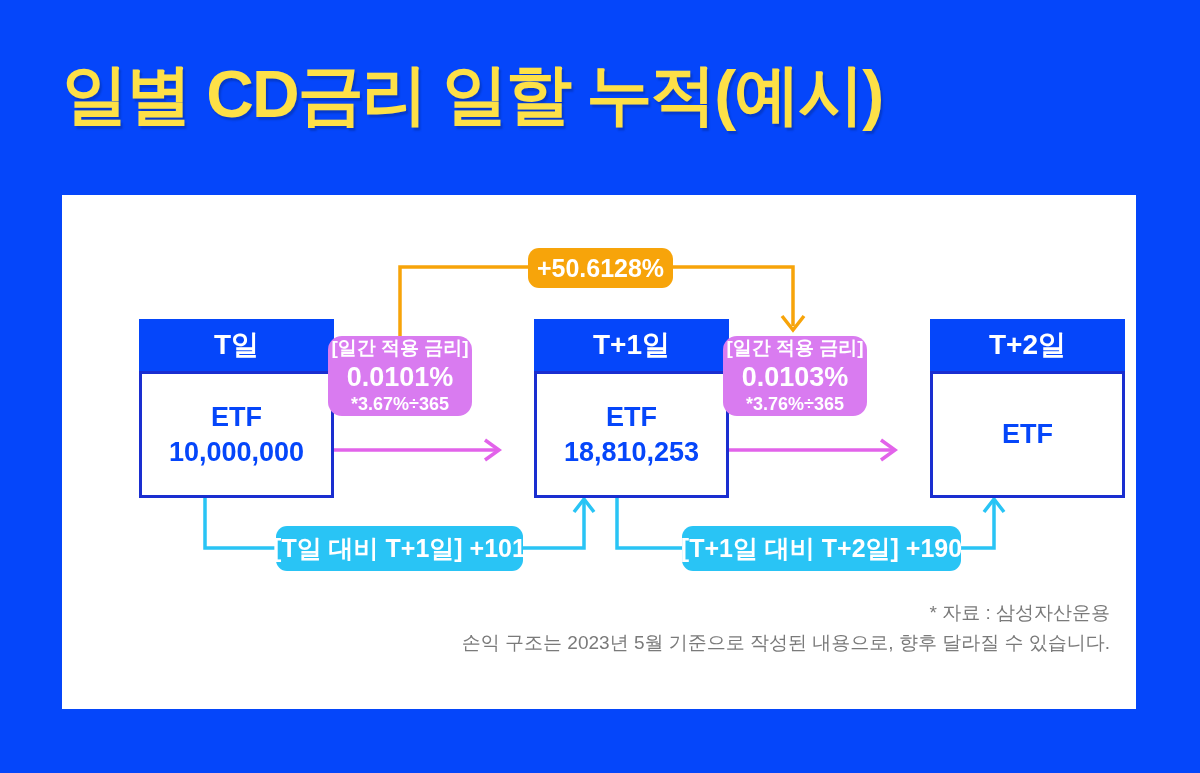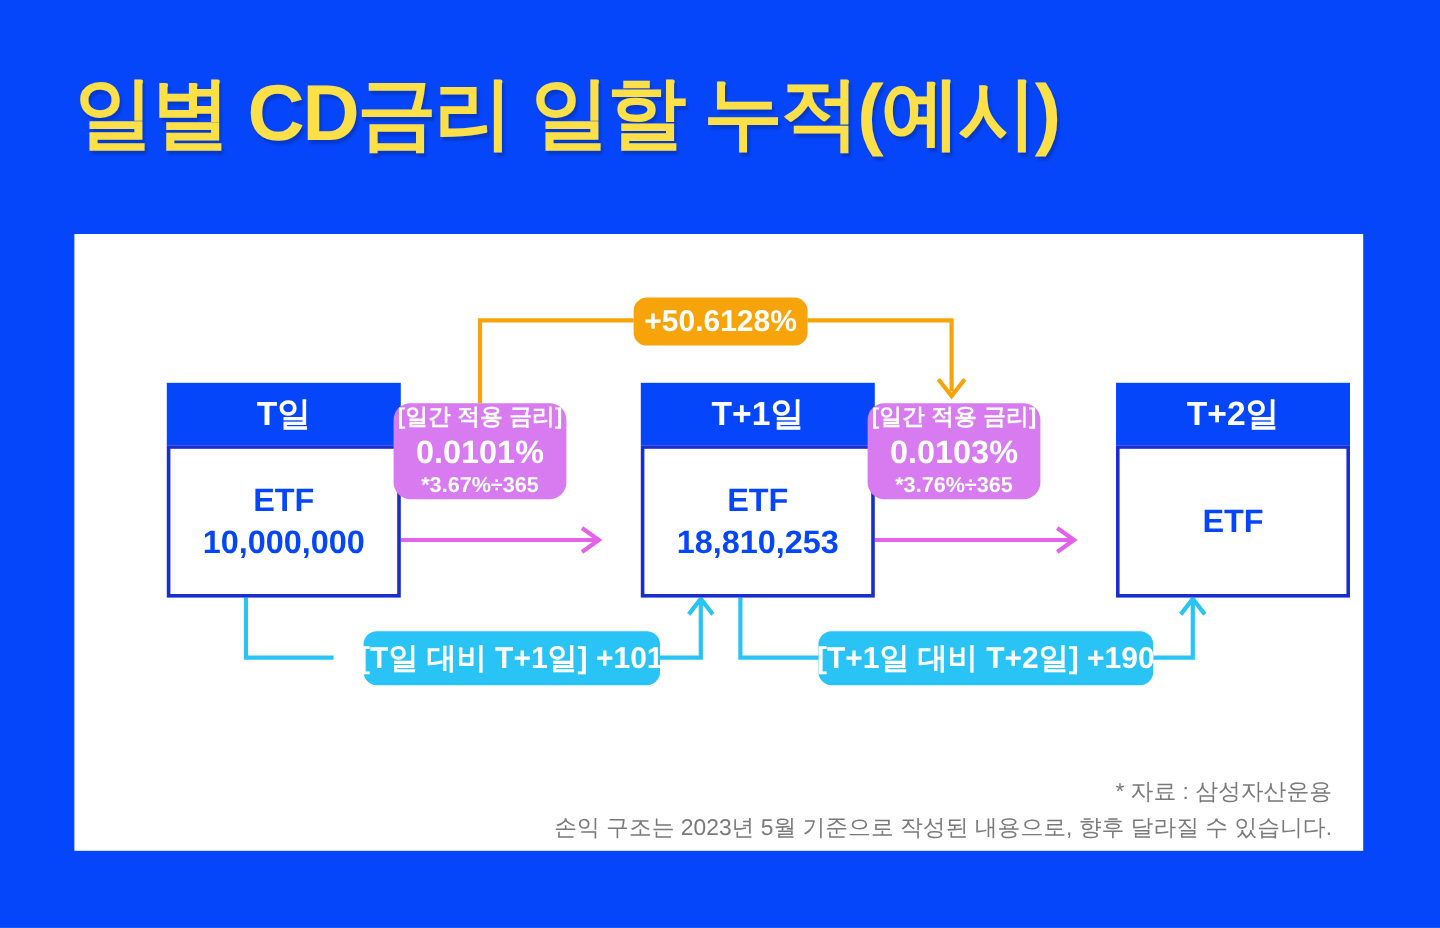--- a/index.html
+++ b/index.html
@@ -56,7 +56,7 @@
     background:var(--cyan,#29C4F5);color:#fff;font-size:25px;font-weight:800;
     display:flex;align-items:center;justify-content:center;white-space:nowrap;
   }
-  .delta-1{left:214px;width:247px;margin-left:27px;}
+  .delta-1{left:214px;width:247px;}
   .delta-2{left:620px;width:279px;}
 
   .footnotes{

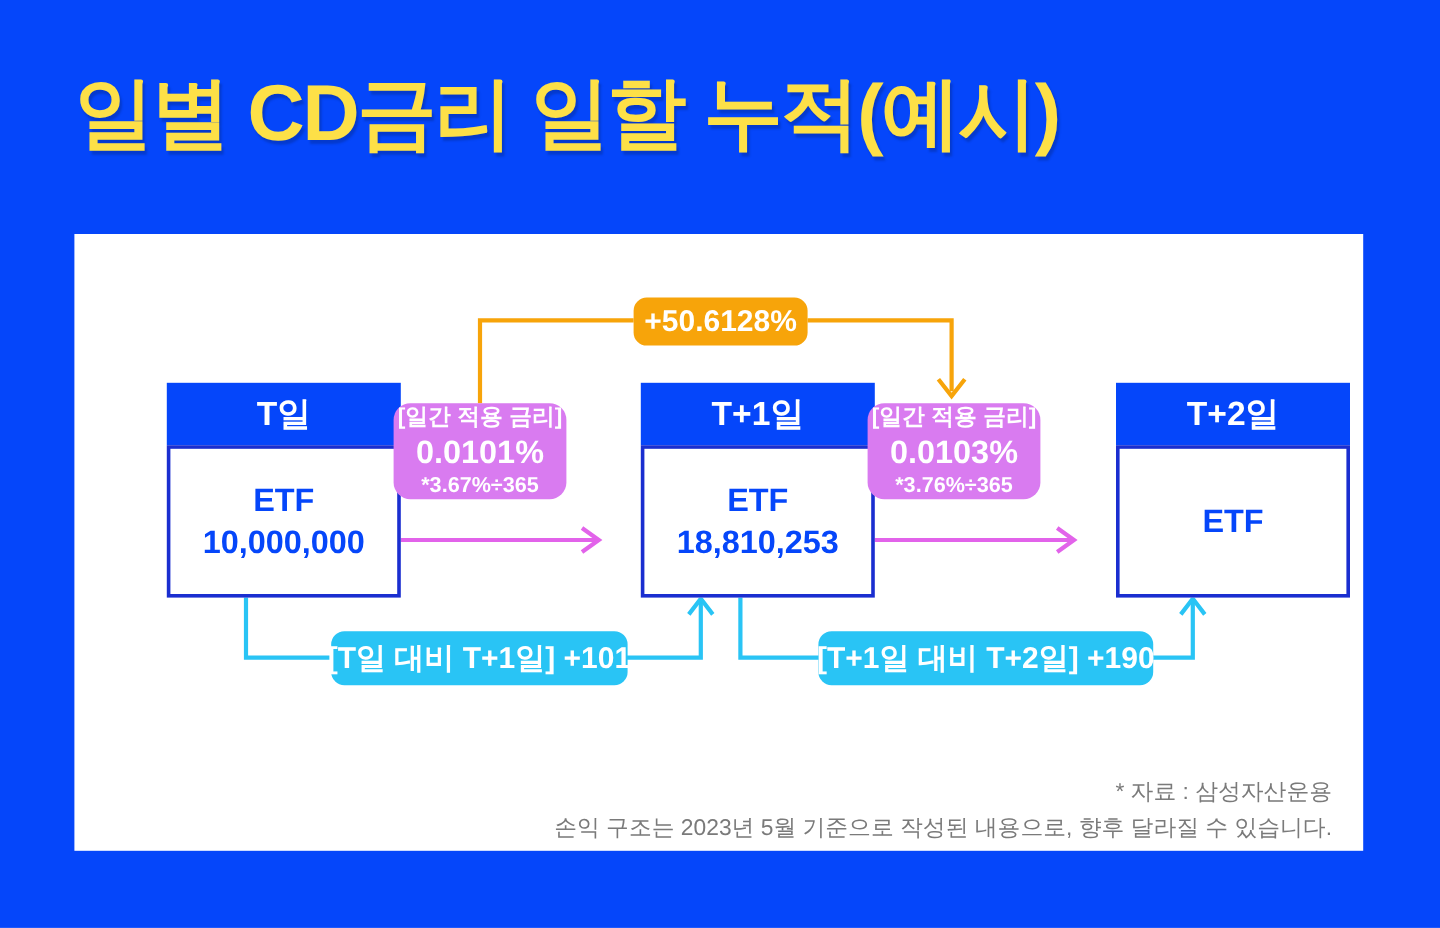--- a/index.html
+++ b/index.html
@@ -62,7 +62,7 @@
   .footnotes{
     position:absolute;right:26px;top:403px;width:900px;
     text-align:right;color:var(--footnote_gray,#7A7A7A);
-    font-size:19px;line-height:30px;font-weight:500;white-space:nowrap;margin-top:48px;
+    font-size:19px;line-height:30px;font-weight:500;white-space:nowrap;
   }
 </style>
 </head>

